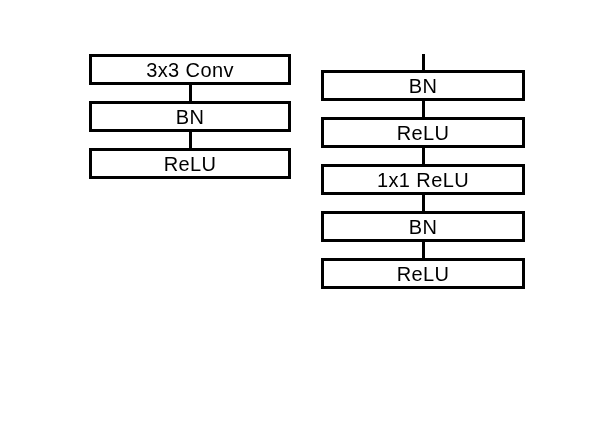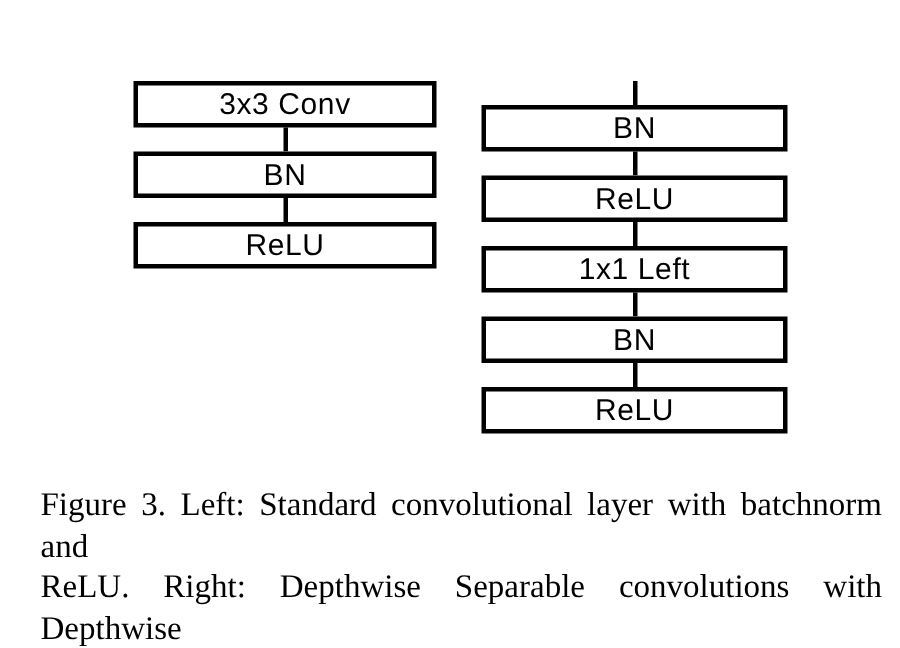--- a/index.html
+++ b/index.html
@@ -100,7 +100,7 @@
       <div class="connector"></div>
       <div class="box">ReLU</div>
       <div class="connector"></div>
-      <div class="box">1x1 Left</div>
+      <div class="box">1x1 ReLU</div>
       <div class="connector"></div>
       <div class="box">BN</div>
       <div class="connector"></div>

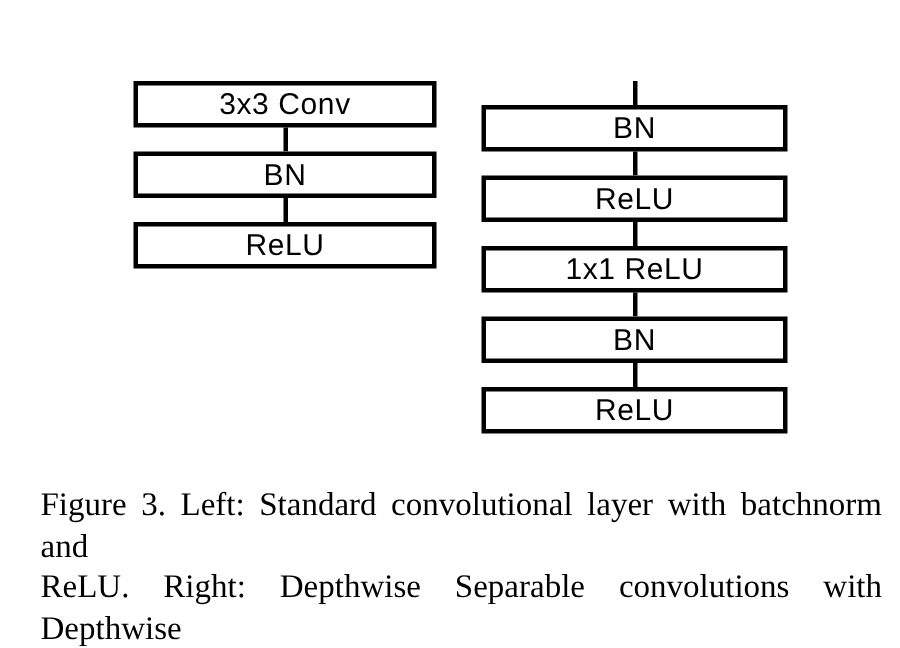--- a/index.html
+++ b/index.html
@@ -109,11 +109,6 @@
 
   </div>
 
-  <figcaption class="caption">
-    <div class="caption-line justified">Figure 3. Left: Standard convolutional layer with batchnorm and</div>
-    <div class="caption-line justified">ReLU. Right: Depthwise Separable convolutions with Depthwise</div>
-
-  </figcaption>
 
 </div>
 

